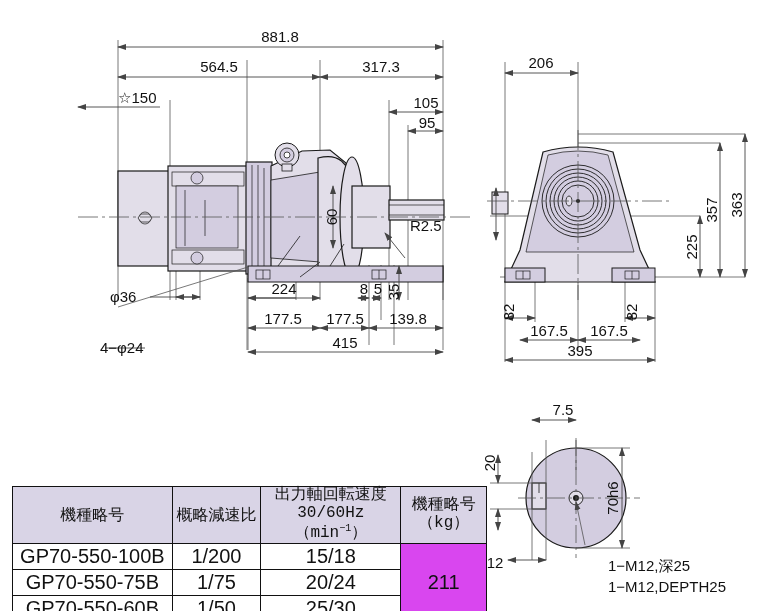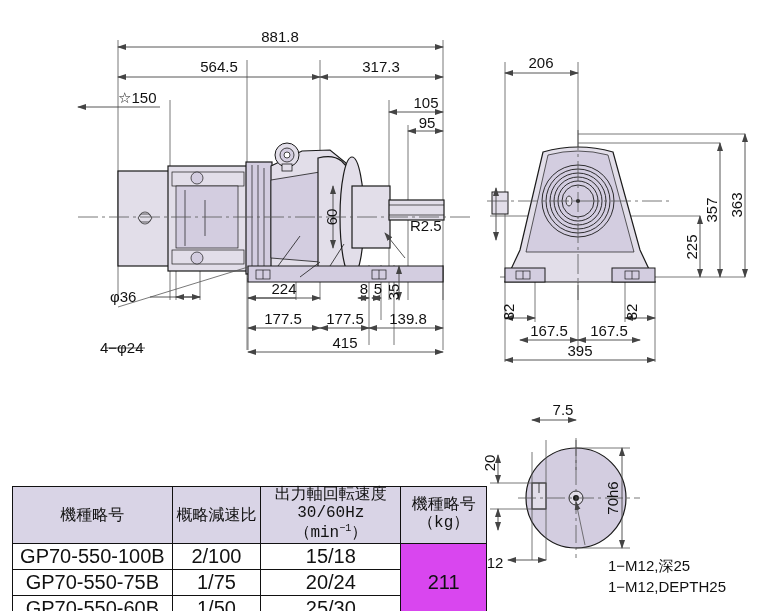--- a/index.html
+++ b/index.html
@@ -315,7 +315,7 @@
   <tbody>
     <tr>
       <td>GP70-550-100B</td>
-      <td>2/100</td>
+      <td>1/200</td>
       <td>15/18</td>
       <td class="col-mass" rowspan="3">211</td>
     </tr>

